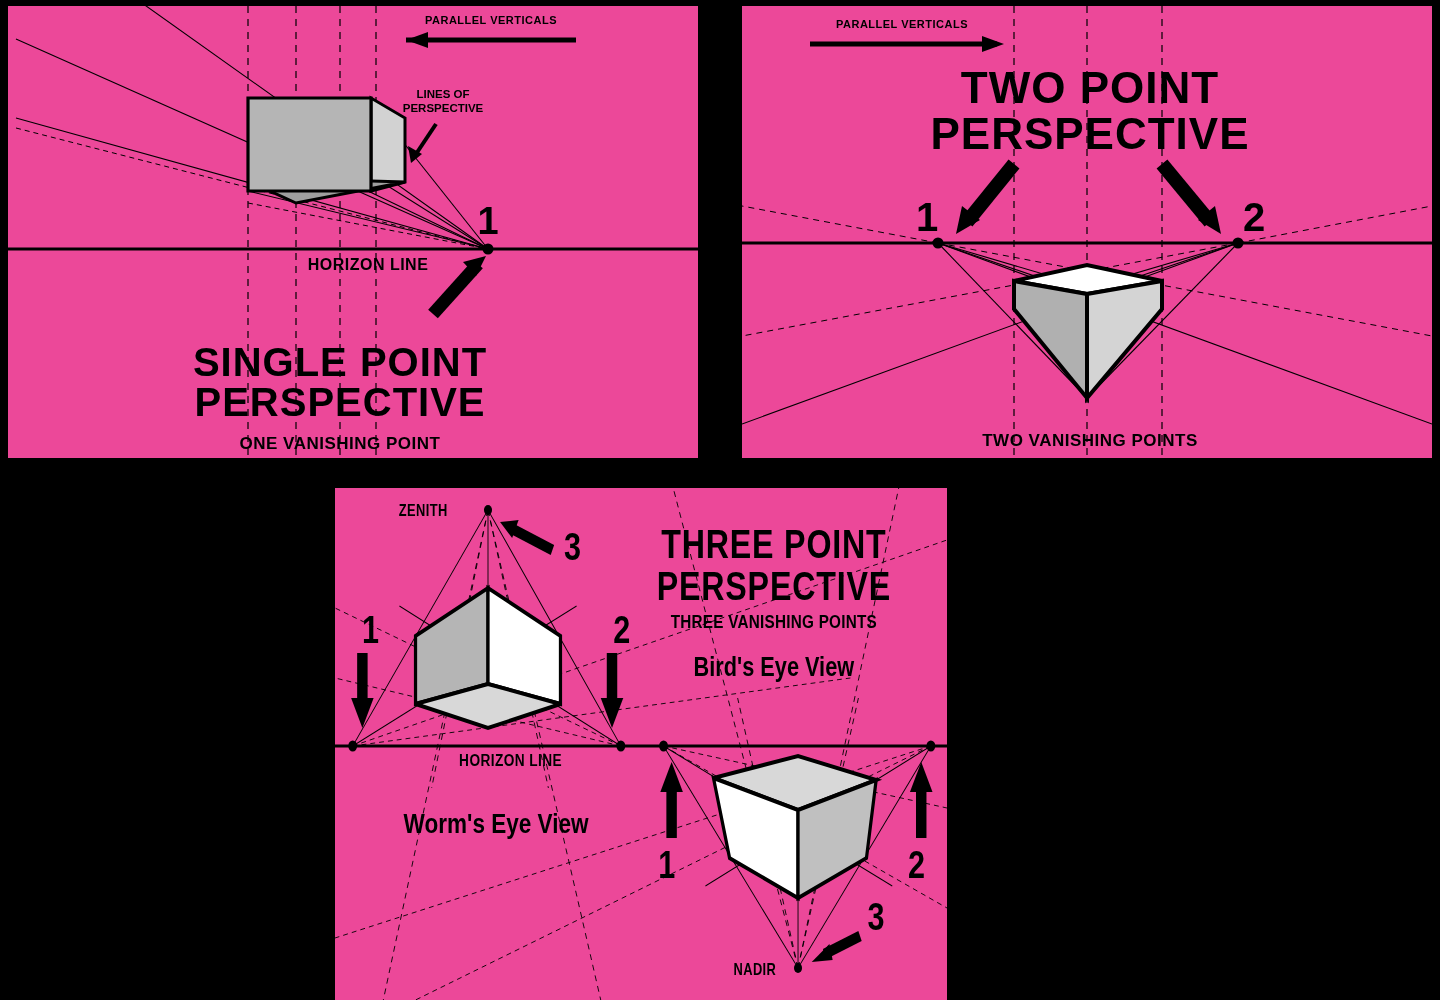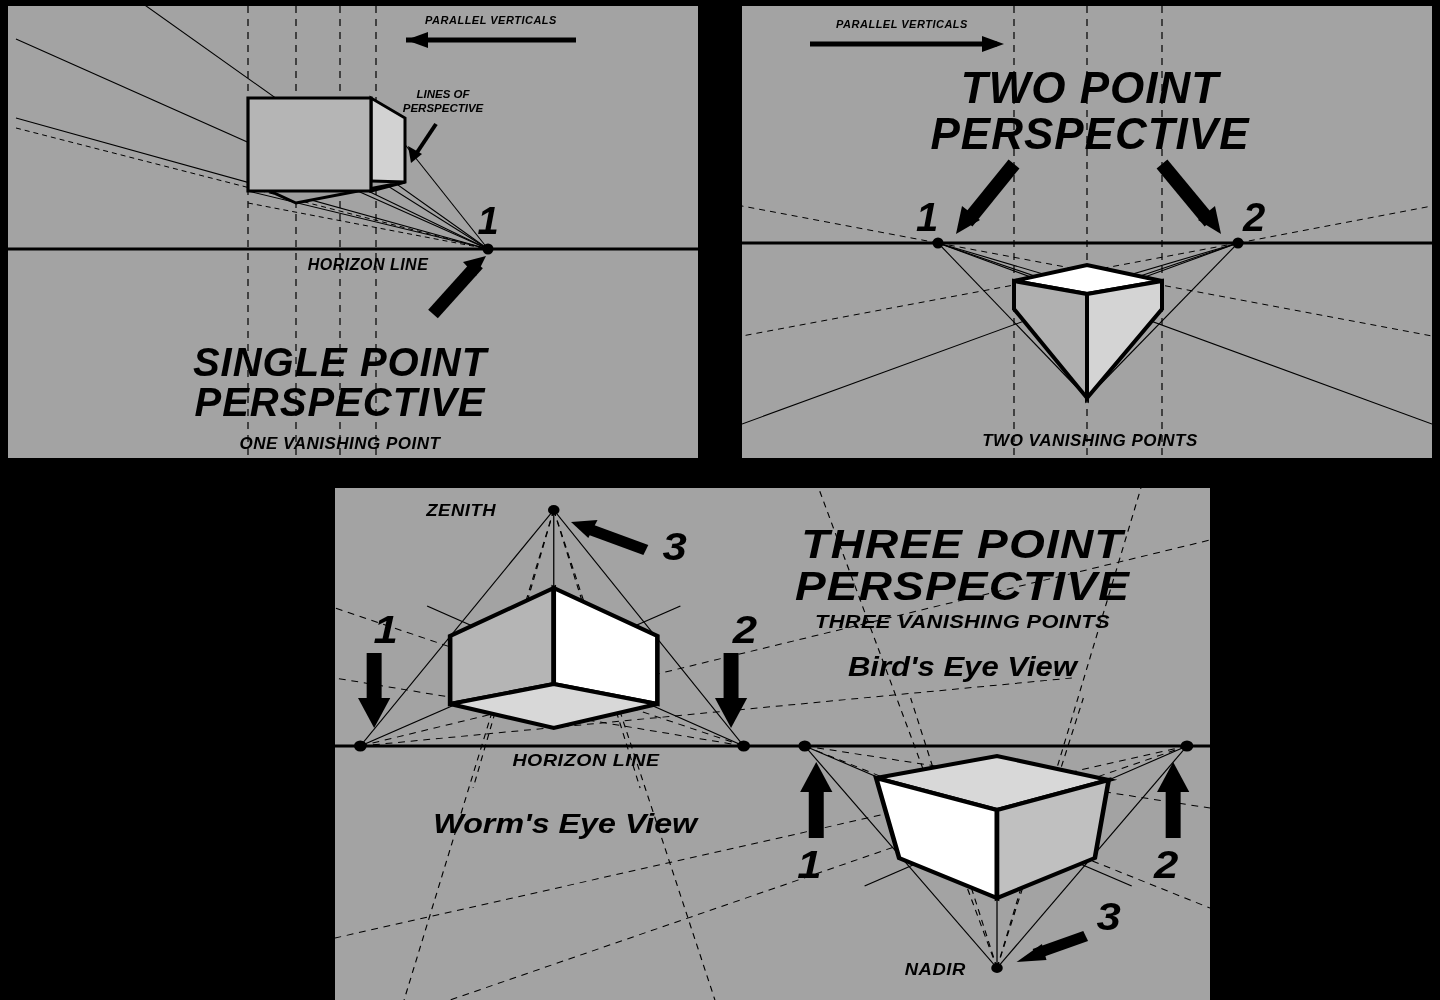--- a/index.html
+++ b/index.html
@@ -5,7 +5,7 @@
   html,body{margin:0;padding:0;background:#000;}
   body{width:1440px;height:1000px;position:relative;overflow:hidden;
        font-family:"Liberation Sans", sans-serif;}
-  .panel{position:absolute;background:#a3a3a3;overflow:hidden;font-style:italic;}
+  .panel{position:absolute;background:#ec4899;overflow:hidden;}
   #panel-one{left:8px;top:6px;width:690px;height:452px;}
   #panel-two{left:742px;top:6px;width:690px;height:452px;}
   #panel-three{left:335px;top:488px;width:875px;height:512px;}

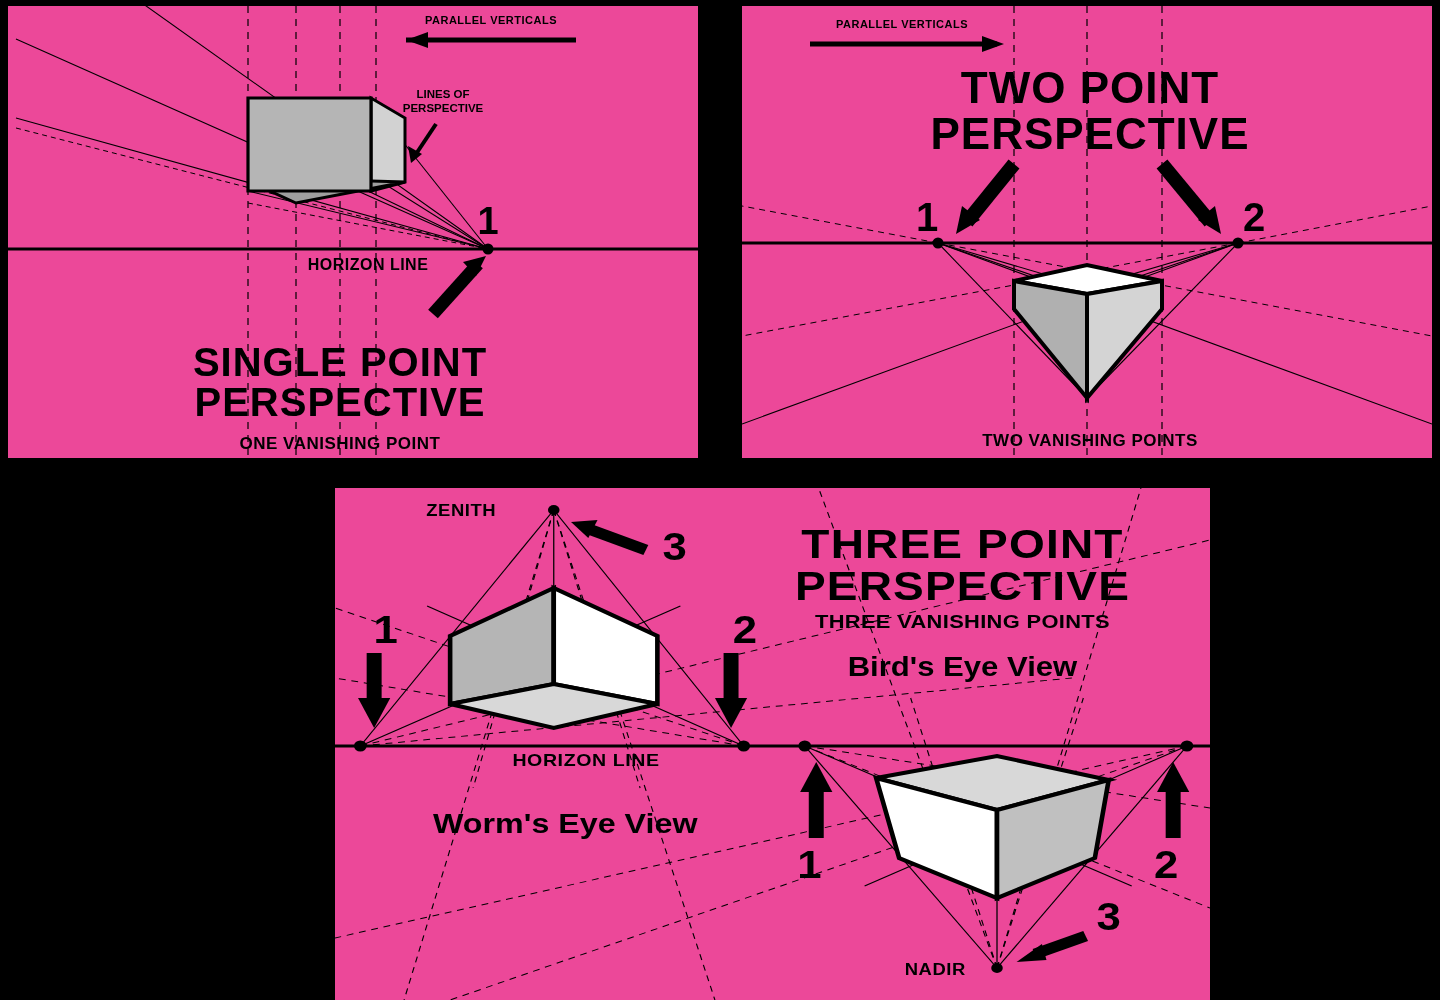--- a/index.html
+++ b/index.html
@@ -8,7 +8,7 @@
   .panel{position:absolute;background:#ec4899;overflow:hidden;}
   #panel-one{left:8px;top:6px;width:690px;height:452px;}
   #panel-two{left:742px;top:6px;width:690px;height:452px;}
-  #panel-three{left:335px;top:488px;width:875px;height:512px;}
+  #panel-three{left:335px;top:488px;width:612px;height:512px;}
   svg{display:block;width:100%;height:100%;}
   .txt{font-family:"Liberation Sans", sans-serif;font-weight:bold;fill:#000;}
 </style>

